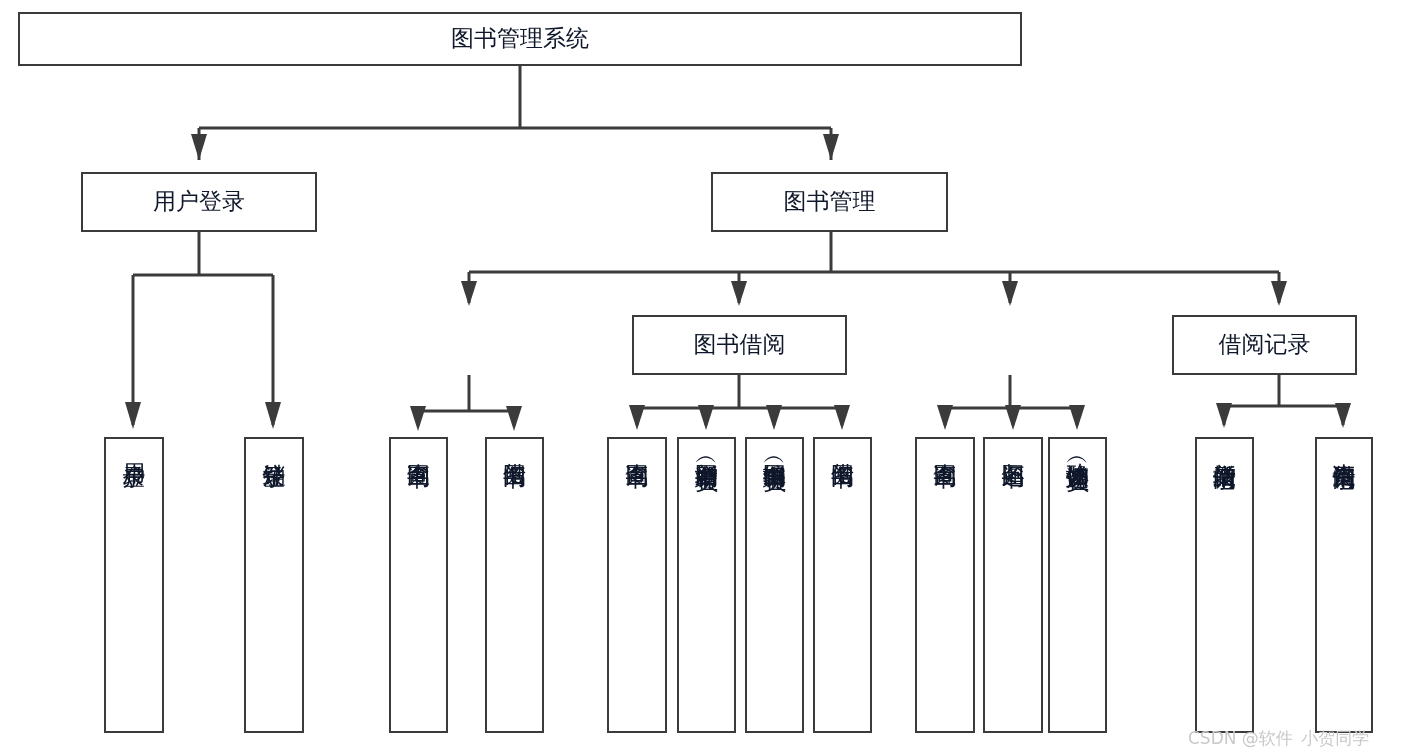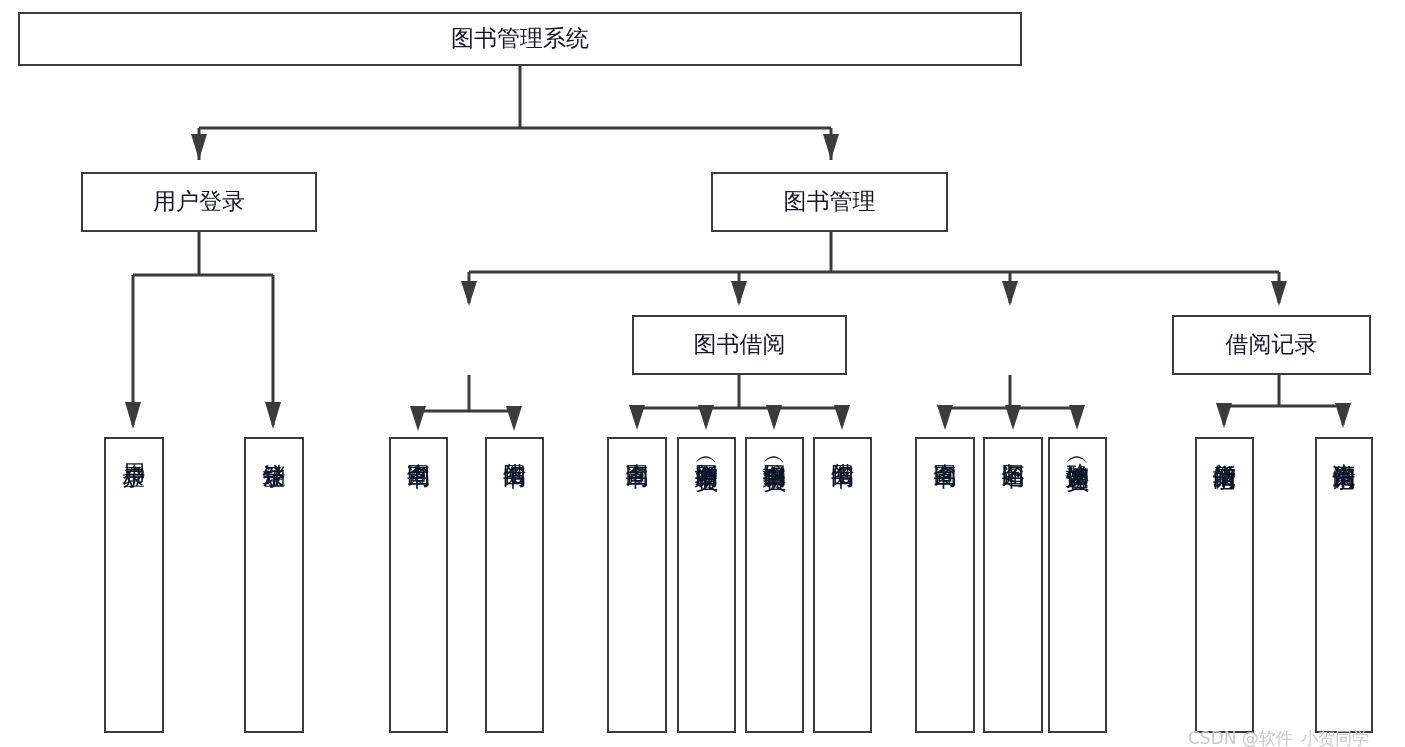--- a/index.html
+++ b/index.html
@@ -168,7 +168,7 @@
   </div>
 
 
-  <div class="node-box node-h" style="left:1172px; top:315px; width:199px; height:60px;">
+  <div class="node-box node-h" style="left:1172px; top:315px; width:185px; height:60px;">
     <span class="node-label">借阅记录</span>
   </div>
 

